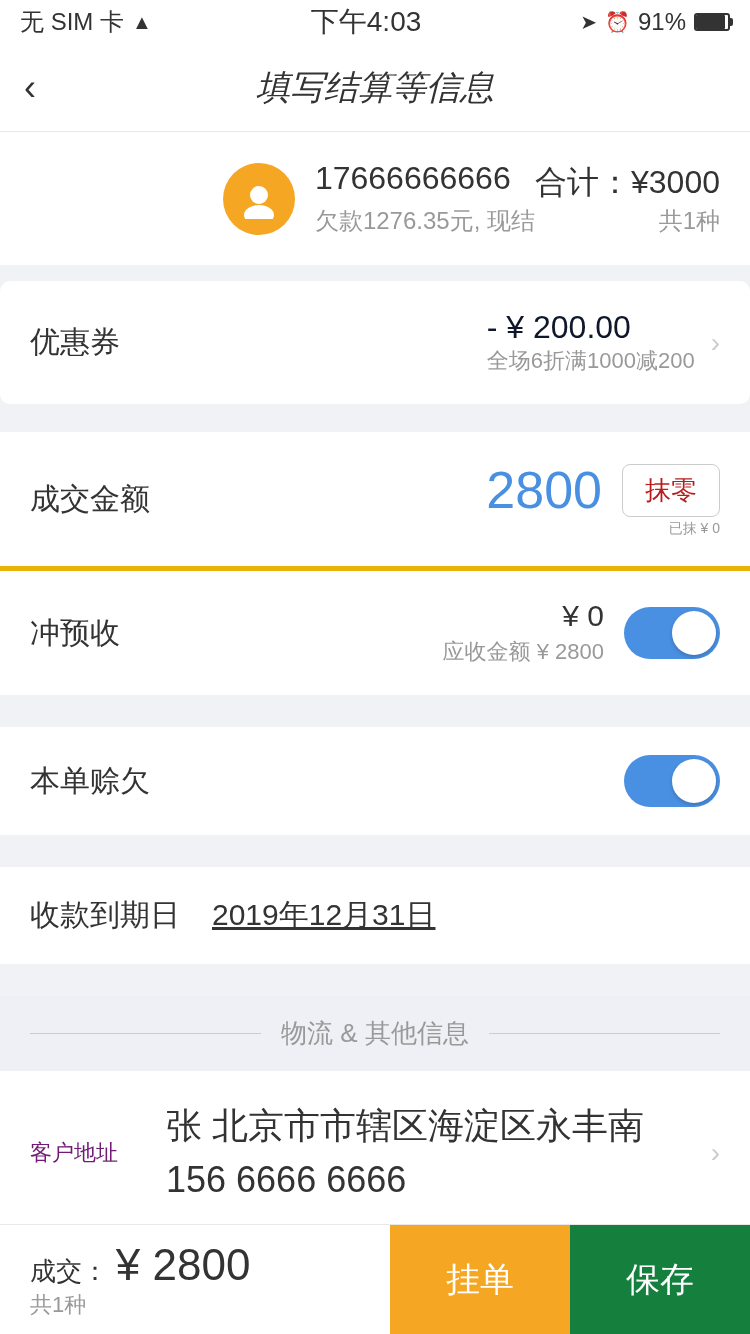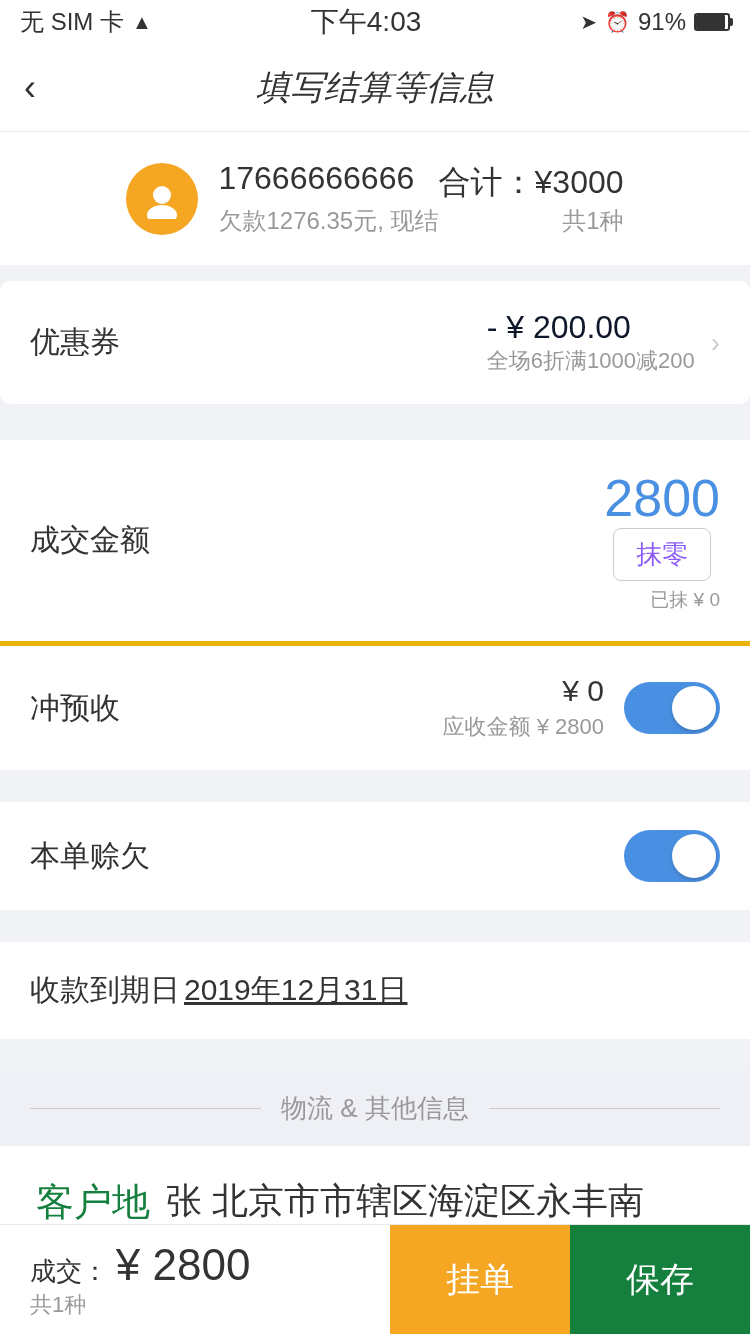--- a/index.html
+++ b/index.html
@@ -69,7 +69,7 @@
       padding: 28px 30px;
       display: flex;
       align-items: center;
-      justify-content: center;
+      justify-content: flex-end;
       margin-bottom: 16px;
     }
     .customer-left { display: flex; align-items: center; gap: 20px; }

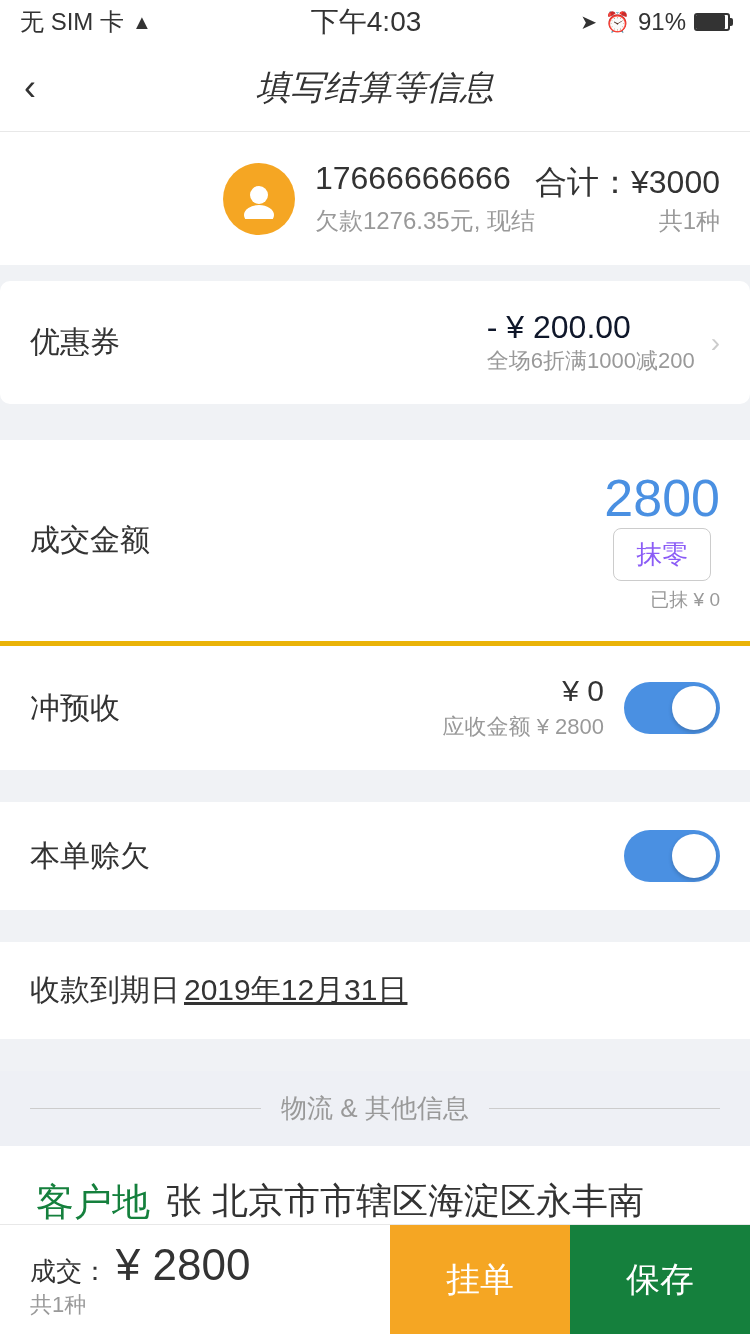--- a/index.html
+++ b/index.html
@@ -94,7 +94,7 @@
       display: flex;
       align-items: center;
       justify-content: space-between;
-      margin-bottom: 20px;
+      margin-bottom: 12px;
       border-radius: 10px;
     }
     .coupon-label { font-size: 30px; color: #333; }

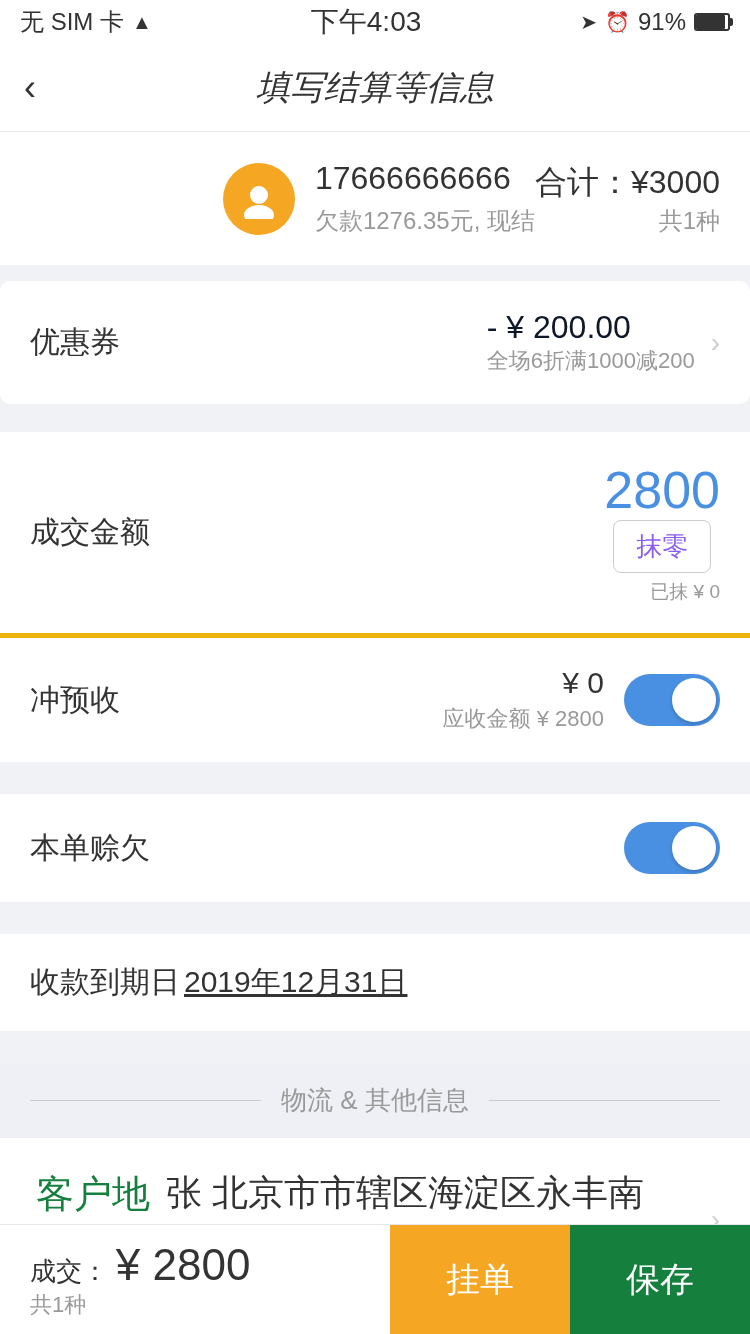--- a/index.html
+++ b/index.html
@@ -254,7 +254,7 @@
     .amount-top {
       display: flex;
       align-items: center;
-      flex-direction: column;
+      gap: 20px;
     }
   </style>
 </head>

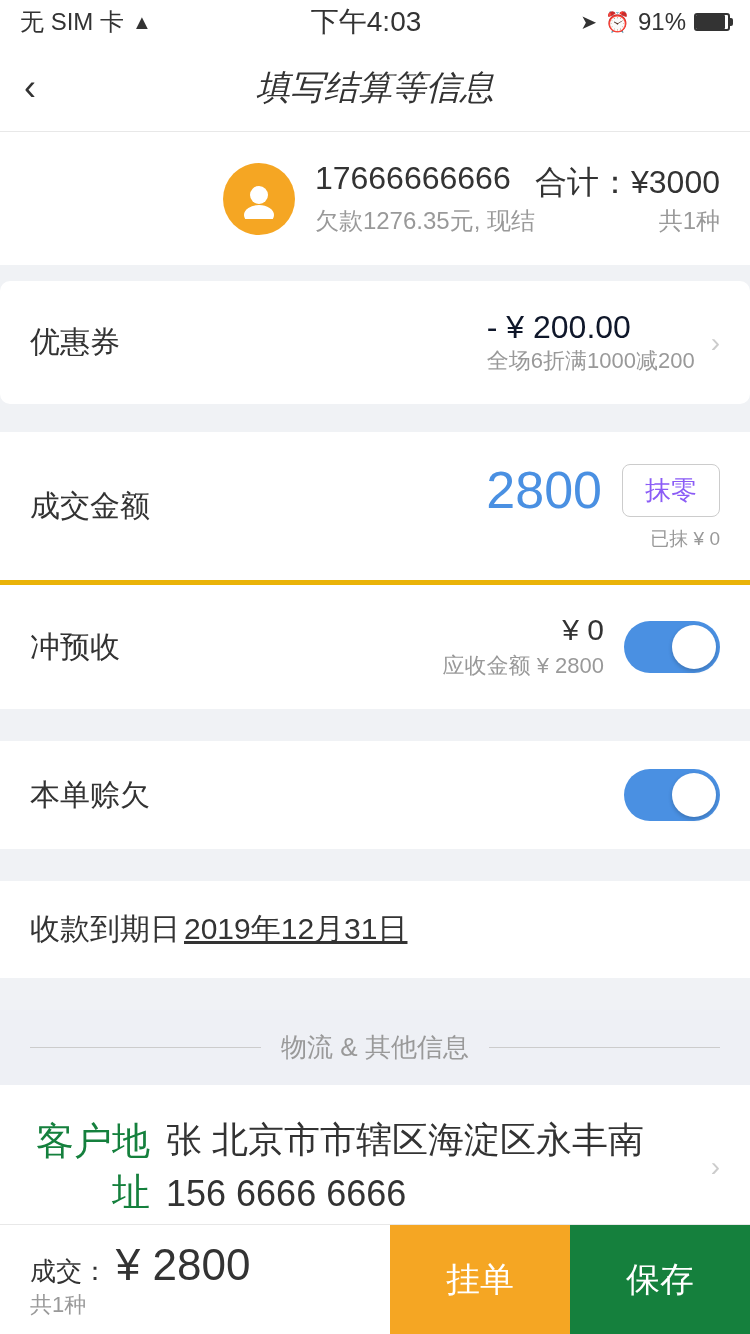--- a/index.html
+++ b/index.html
@@ -130,7 +130,7 @@
       border-radius: 8px;
       padding: 8px 22px;
       font-size: 26px;
-      color: #8b5cf6;
+      color: #b91c1c;
       background: #fff;
       cursor: pointer;
     }

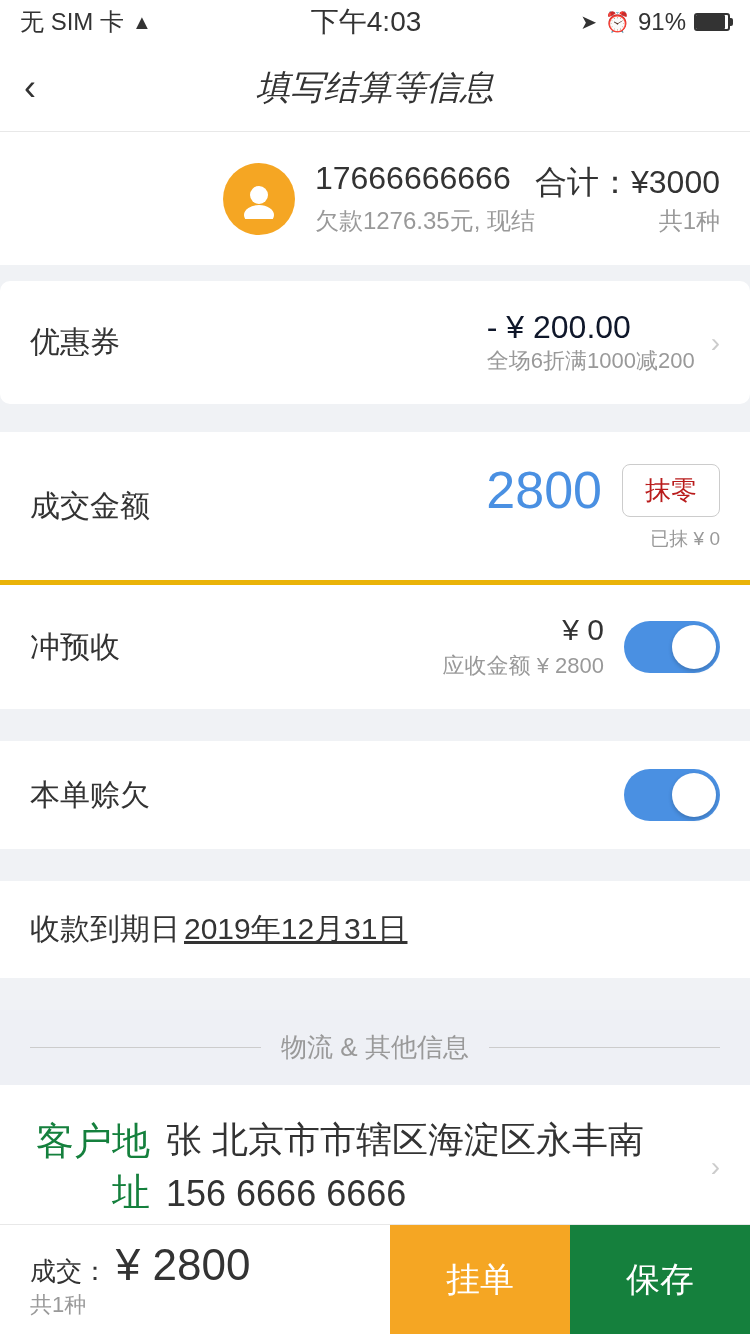--- a/index.html
+++ b/index.html
@@ -122,7 +122,7 @@
     .row-label { font-size: 30px; color: #333; }
     .row-value { font-size: 30px; color: #333; }
     .row-value.blue { color: #4a90e2; font-size: 52px; font-weight: 400; }
-    .row-sub { font-size: 19px; color: #999; text-align: right; margin-top: 6px; }
+    .row-sub { font-size: 14px; color: #999; text-align: right; }
 
     
     .round-btn {

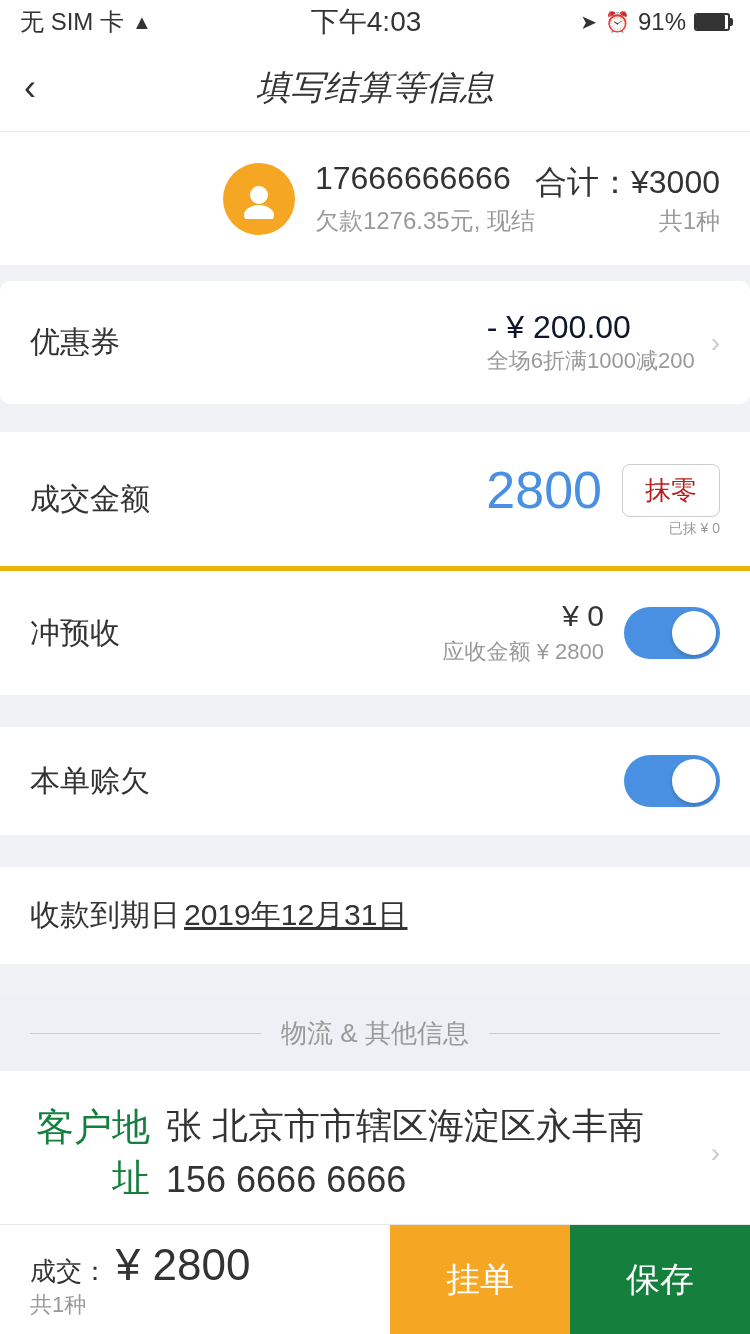--- a/index.html
+++ b/index.html
@@ -173,7 +173,7 @@
       padding: 28px 30px;
       display: flex;
       align-items: center;
-      gap: 4px;
+      gap: 32px;
       margin-bottom: 16px;
     }
     .date-label { font-size: 30px; color: #333; }

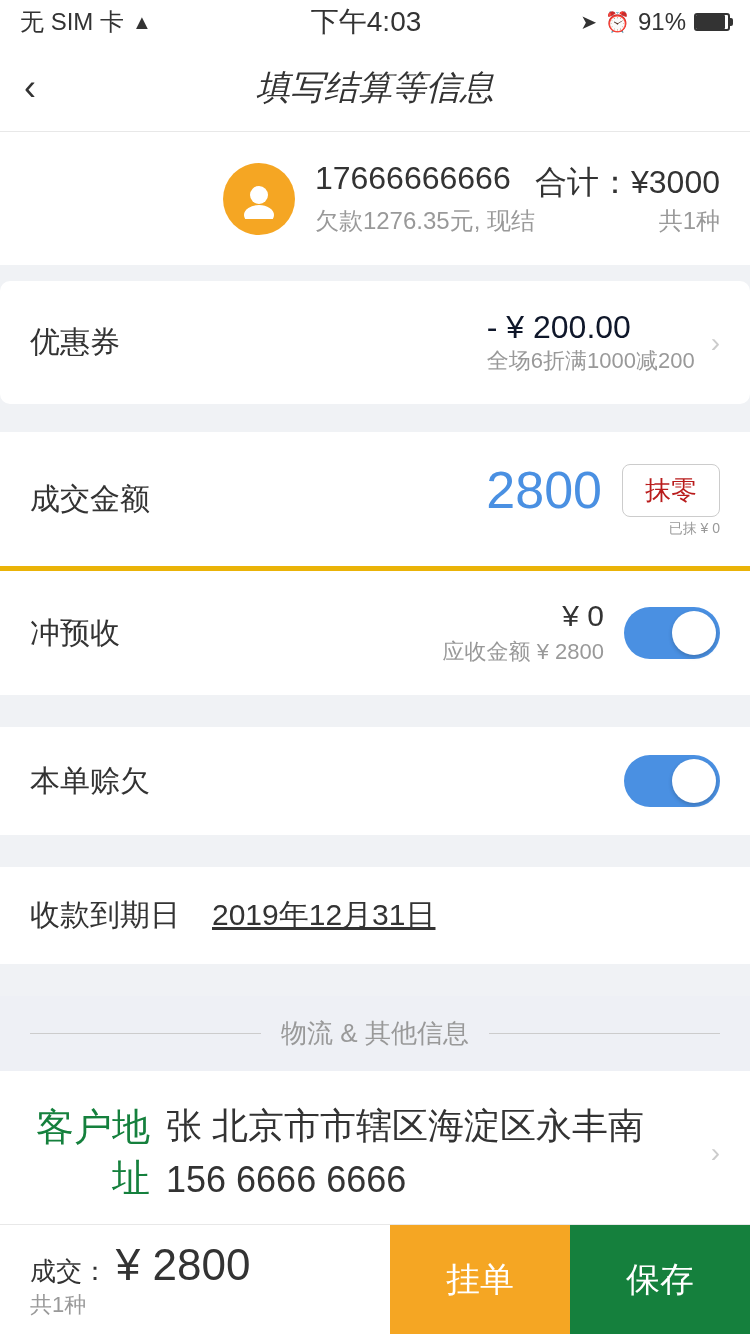--- a/index.html
+++ b/index.html
@@ -208,7 +208,7 @@
       justify-content: space-between;
       margin-bottom: 16px;
     }
-    .address-label { font-size: 38px; color: #15803d; width: 120px; flex-shrink: 0; text-align: right; }
+    .address-label { font-size: 22px; color: #701a75; width: 120px; flex-shrink: 0; }
     .address-value { font-size: 36px; color: #333; flex: 1; padding: 0 16px; line-height: 1.5; }
     .address-chevron { font-size: 28px; color: #ccc; }
 

